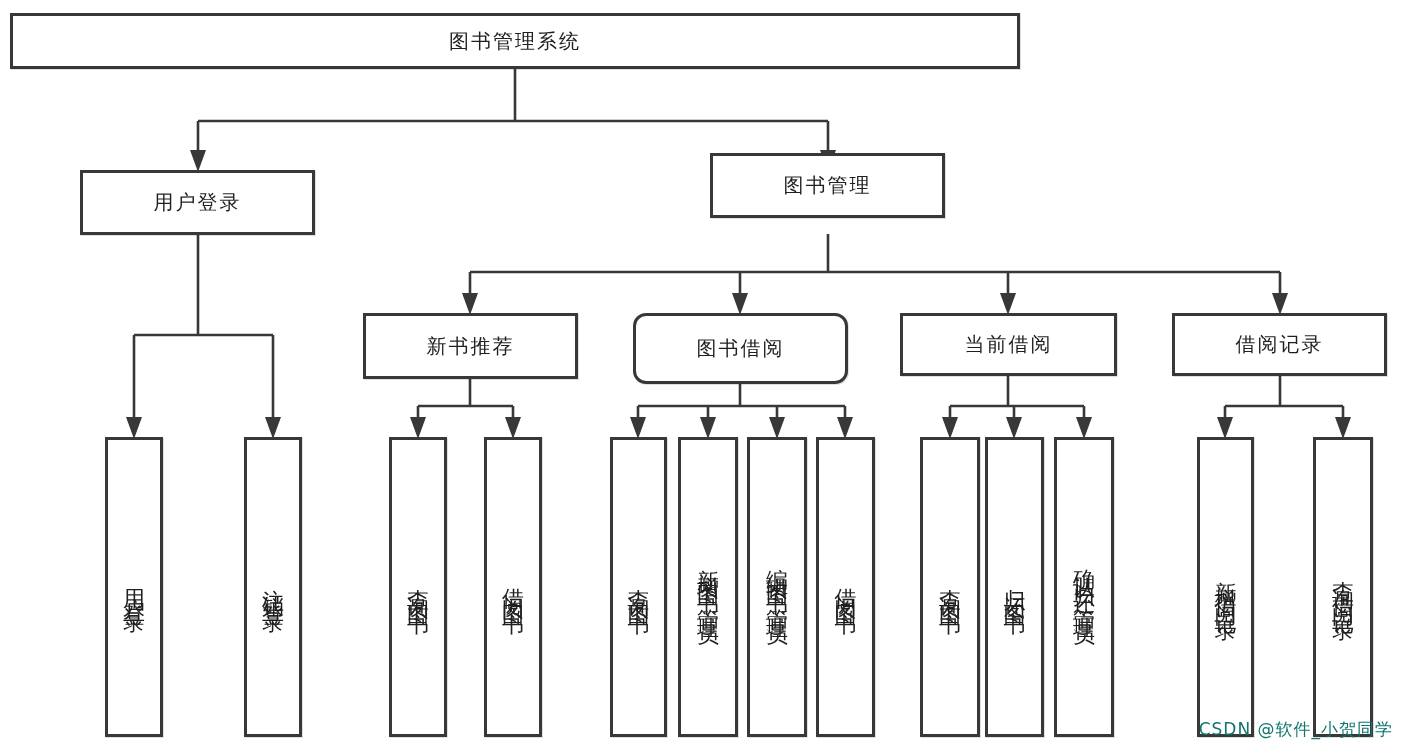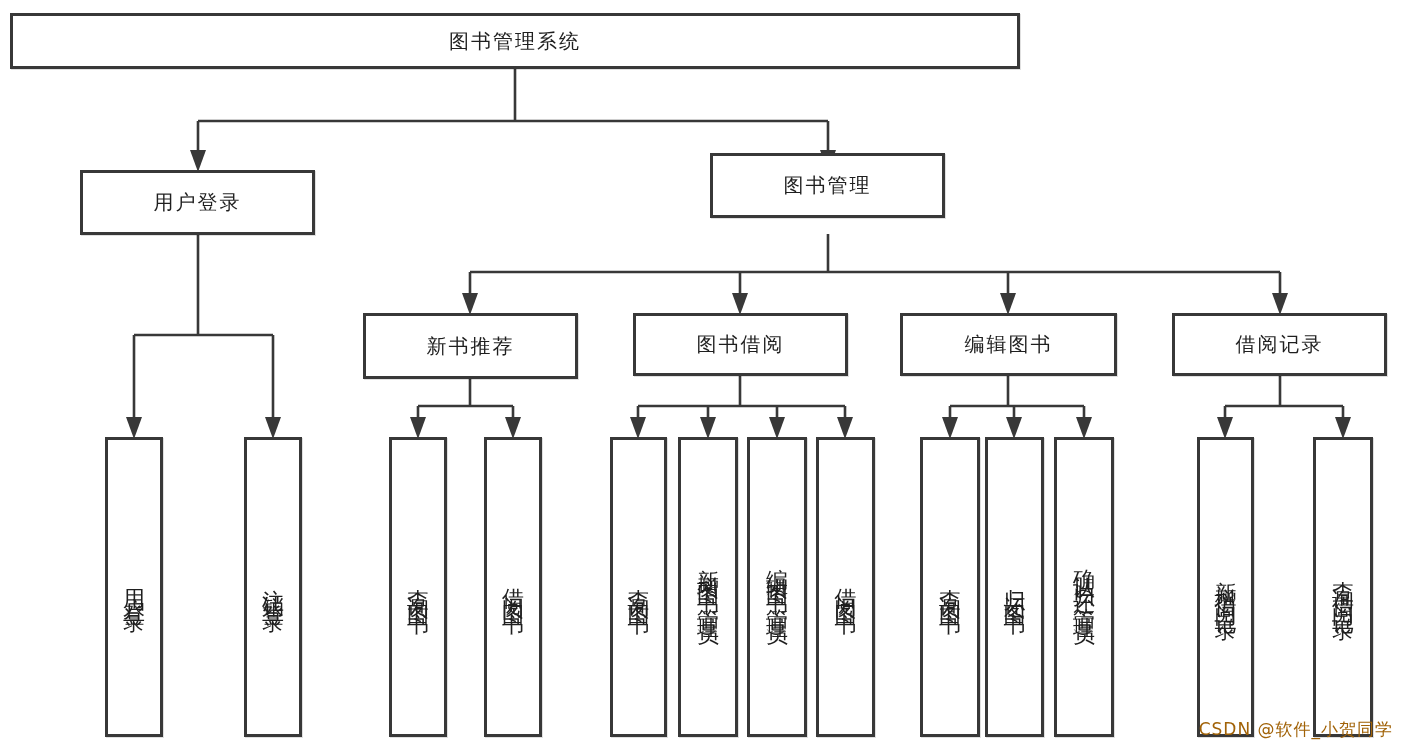--- a/index.html
+++ b/index.html
@@ -40,7 +40,7 @@
   #b-l2-1   { left: 710px; top: 153px; width: 235px; height: 65px; }
   
   #b-l3-0   { left: 363px;  top: 313px; width: 215px; height: 66px; }
-  #b-l3-1   { left: 633px;  top: 313px; width: 215px; height: 63px; }
+  #b-l3-1   { left: 633px;  top: 313px; width: 215px; height: 71px; border-radius: 13px; }
   #b-l3-2   { left: 900px;  top: 313px; width: 217px; height: 63px; }
   #b-l3-3   { left: 1172px; top: 313px; width: 215px; height: 63px; }
   

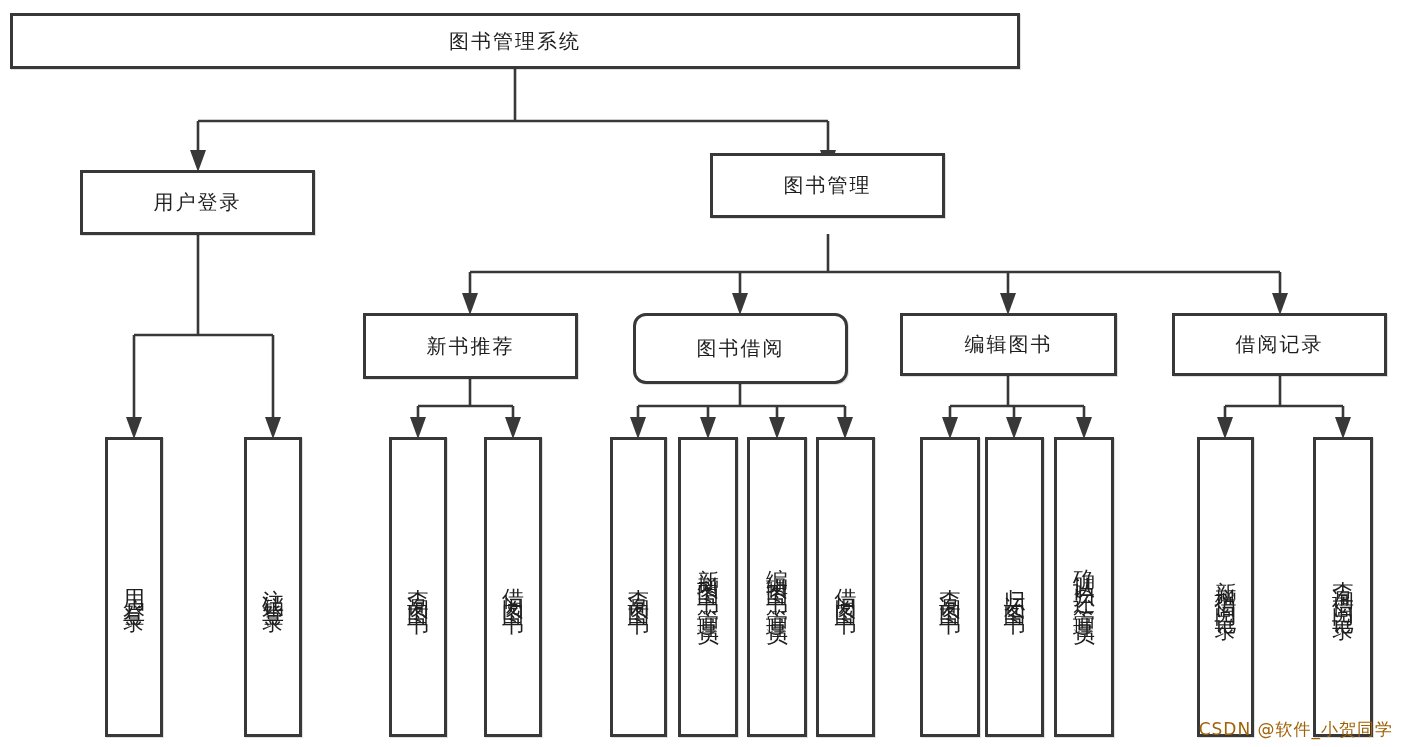--- a/index.html
+++ b/index.html
@@ -147,7 +147,7 @@
     <span class="lbl">图书借阅</span>
   </div>
   <div class="box" id="b-l3-2">
-    <span class="lbl">编辑图书</span>
+    <span class="lbl">当前借阅</span>
   </div>
   <div class="box" id="b-l3-3">
     <span class="lbl">借阅记录</span>

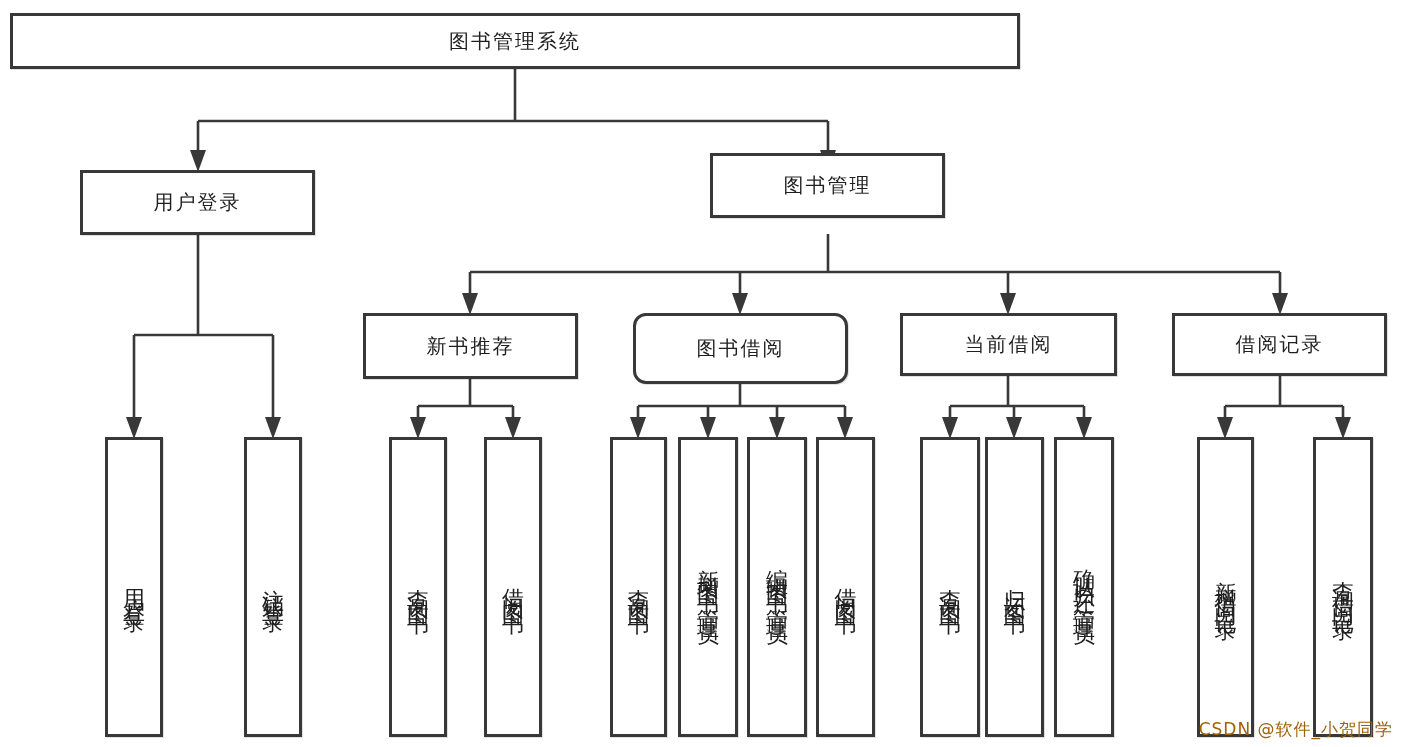--- a/index.html
+++ b/index.html
@@ -70,7 +70,7 @@
     right: 12px;
     bottom: 6px;
     font-size: 17px;
-    color: #a16207;
+    color: #0f766e;
     letter-spacing: 1px;
   }
 </style>

